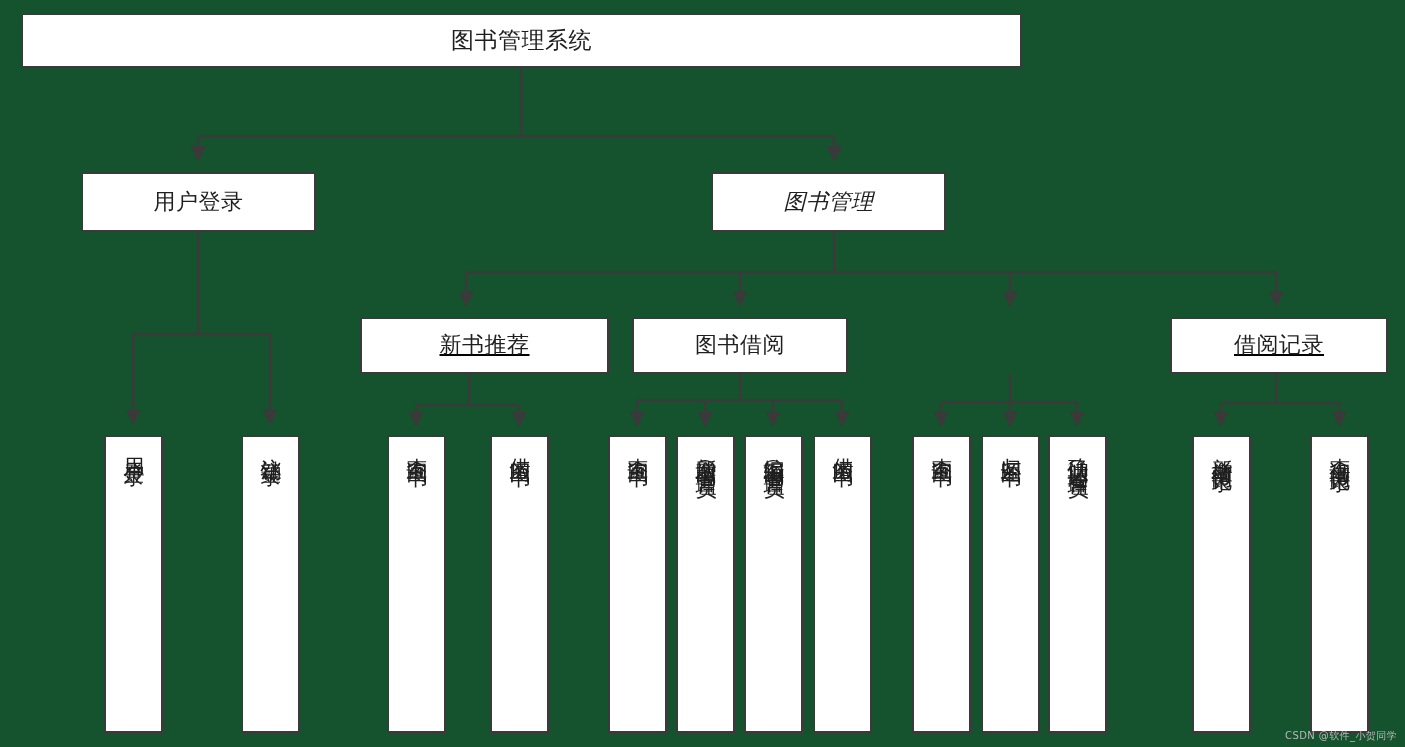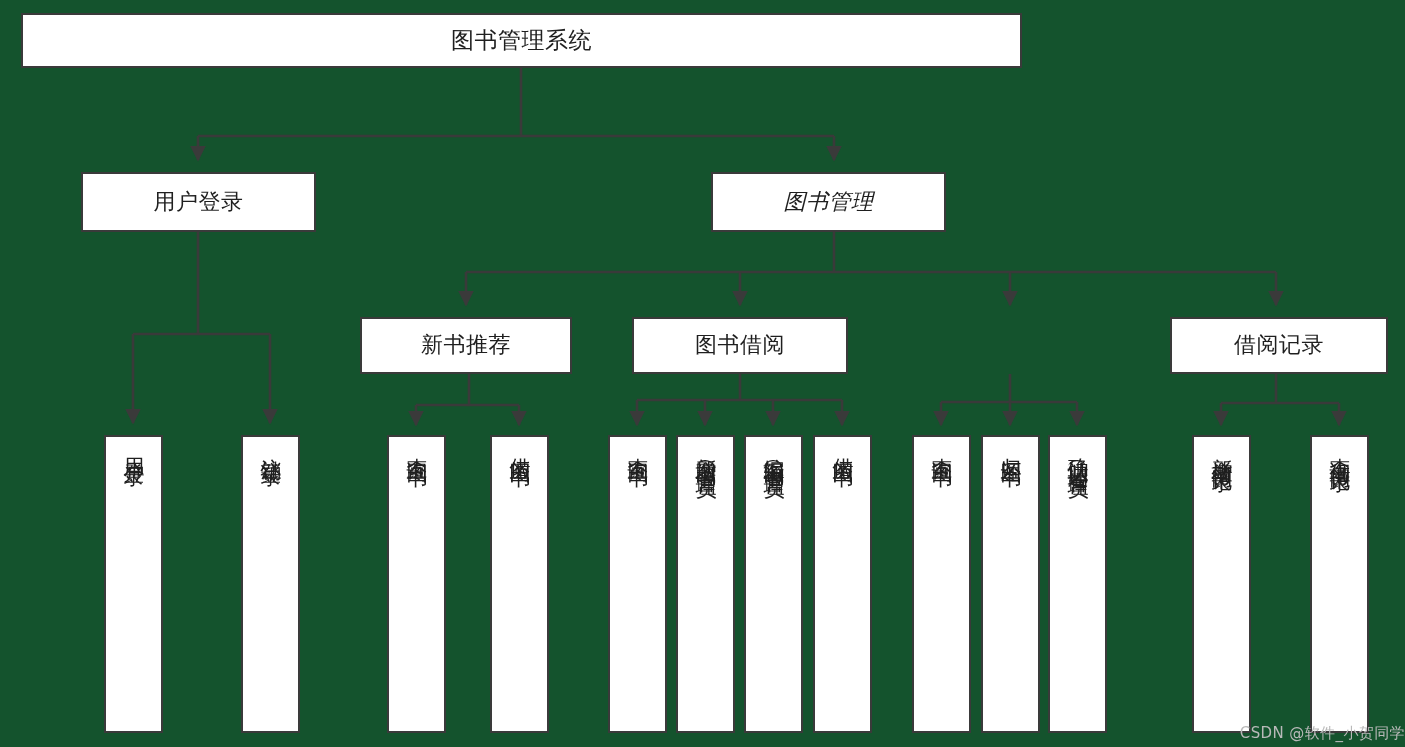--- a/index.html
+++ b/index.html
@@ -139,7 +139,7 @@
     <span class="label">图书管理</span>
   </div>
 
-  <div class="node h" style="left:360px; top:317px; width:212px; height:57px;">
+  <div class="node h" style="left:360px; top:317px; width:249px; height:57px;text-decoration:underline;">
     <span class="label">新书推荐</span>
   </div>
   <div class="node h" style="left:632px; top:317px; width:216px; height:57px;">

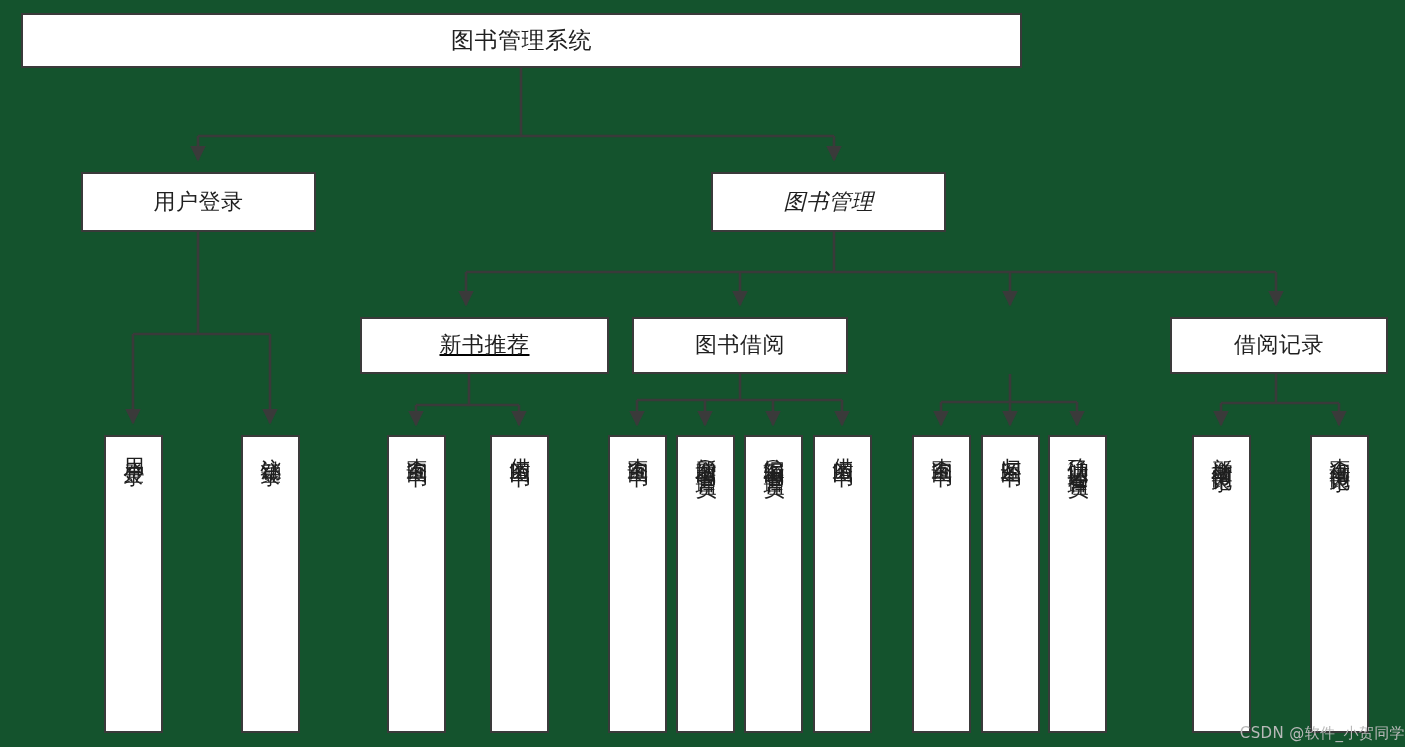--- a/index.html
+++ b/index.html
@@ -145,7 +145,7 @@
   <div class="node h" style="left:632px; top:317px; width:216px; height:57px;">
     <span class="label">图书借阅</span>
   </div>
-  <div class="node h" style="left:1170px; top:317px; width:218px; height:57px;">
+  <div class="node h" style="left:1170px; top:317px; width:218px; height:57px;text-decoration:underline;">
     <span class="label">借阅记录</span>
   </div>
 

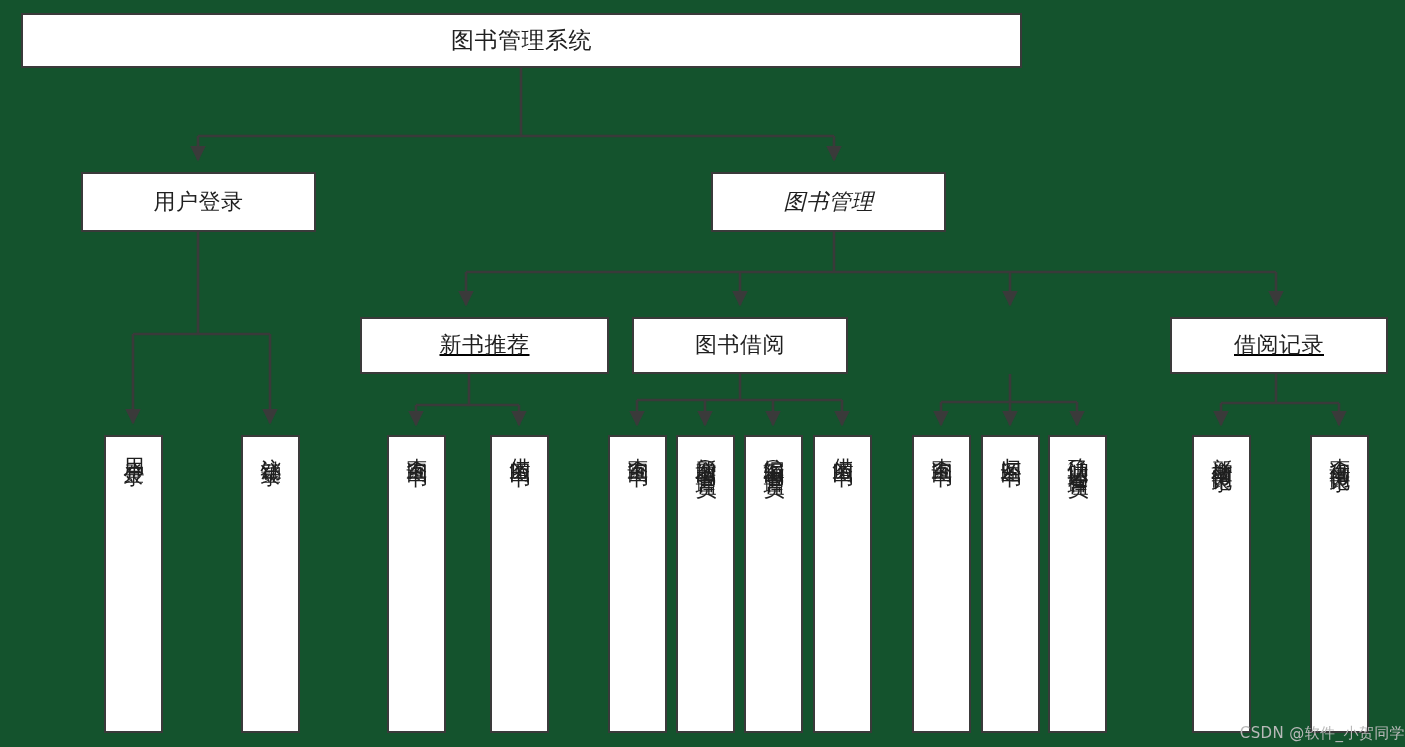--- a/index.html
+++ b/index.html
@@ -64,9 +64,9 @@
   }
   .watermark {
     position: absolute;
-    right: 0;
+    right: 8px;
     bottom: 4px;
-    font-size: 15px;
+    font-size: 10px;
     color: #b9b9b9;
     z-index: 6;
     white-space: nowrap;

